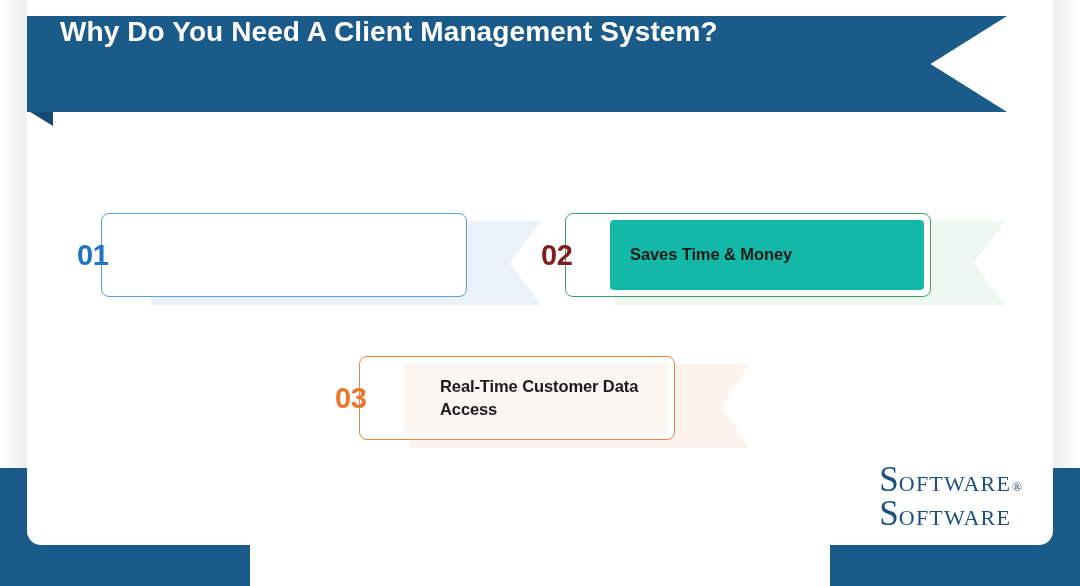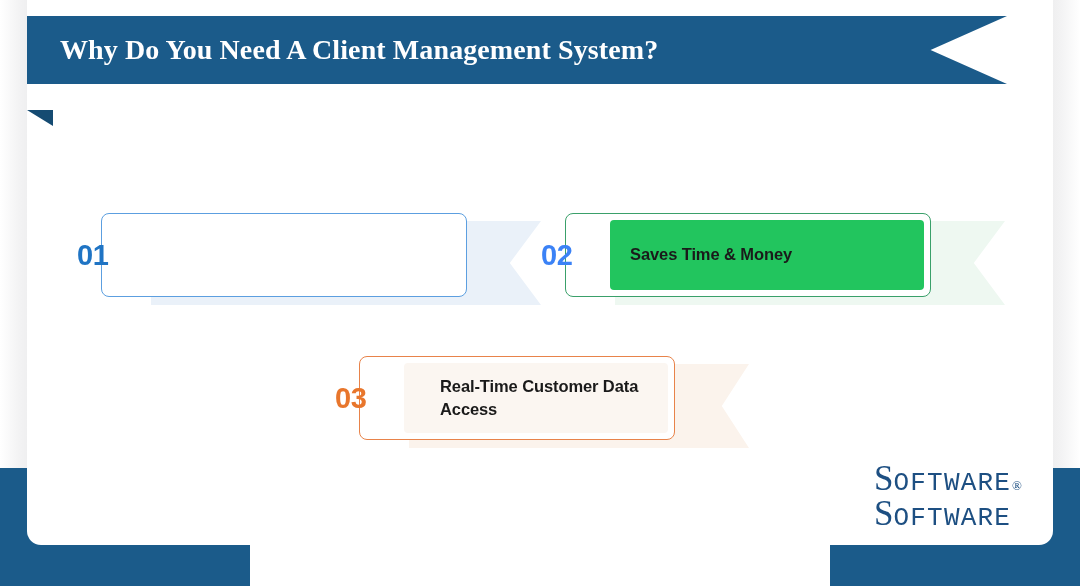--- a/index.html
+++ b/index.html
@@ -100,13 +100,11 @@
     left: 0;
     top: 0;
     width: 980px;
-    height: 68px;
+    height: 96px;
     background: #1b5b8a;
     -webkit-clip-path: polygon(0 0, 100% 0, 92.2% 50%, 100% 100%, 0 100%);
     clip-path: polygon(0 0, 100% 0, 92.2% 50%, 100% 100%, 0 100%);
     display: flex;
-    align-items: center;
-    font-family: Liberation Serif, serif;
   }
   .ribbon-title {
     color: #ffffff;

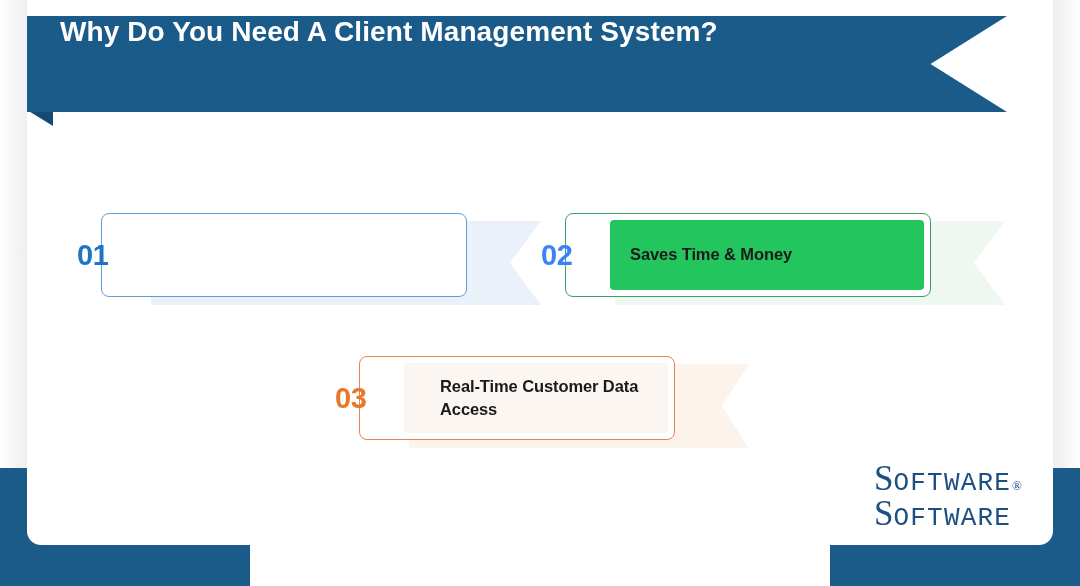--- a/index.html
+++ b/index.html
@@ -203,7 +203,7 @@
   #card-02 { left: 565px; top: 209px; width: 390px; }
   #card-02 .card-box { width: 366px; border-color: #3aa06a; }
   #card-02 .card-echo { background: #eef8f1; }
-  #card-02 .card-num { color: #3b82f6; }
+  #card-02 .card-num { color: #7f1d1d; }
   #card-02 .card-panel { background: #22c55e; }
 
   

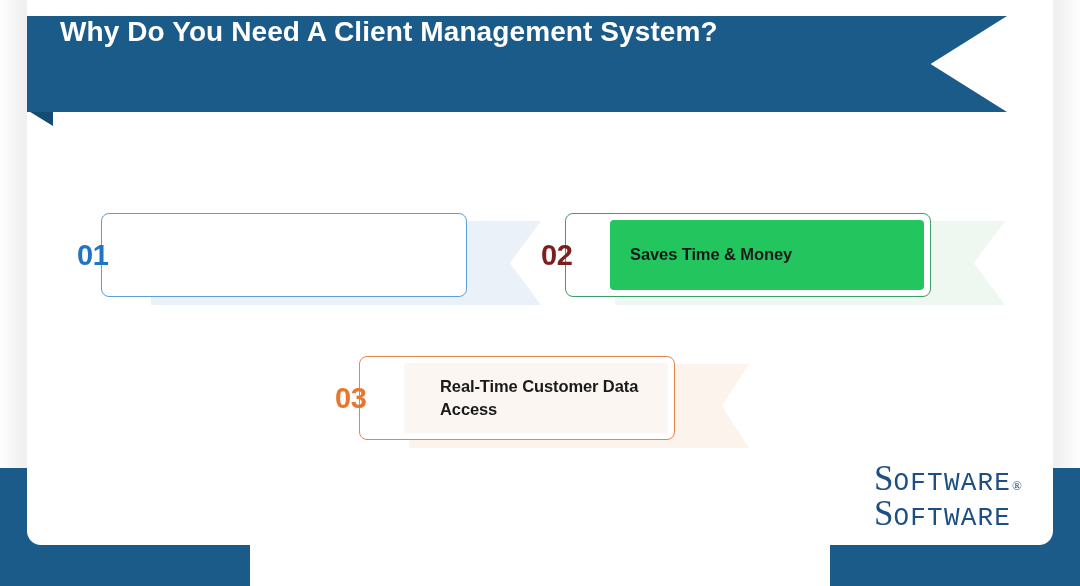--- a/index.html
+++ b/index.html
@@ -204,7 +204,7 @@
   #card-02 .card-box { width: 366px; border-color: #3aa06a; }
   #card-02 .card-echo { background: #eef8f1; }
   #card-02 .card-num { color: #7f1d1d; }
-  #card-02 .card-panel { background: #22c55e; }
+  #card-02 .card-panel { background: #14b8a6; }
 
   
   #card-03 { left: 359px; top: 352px; width: 340px; }

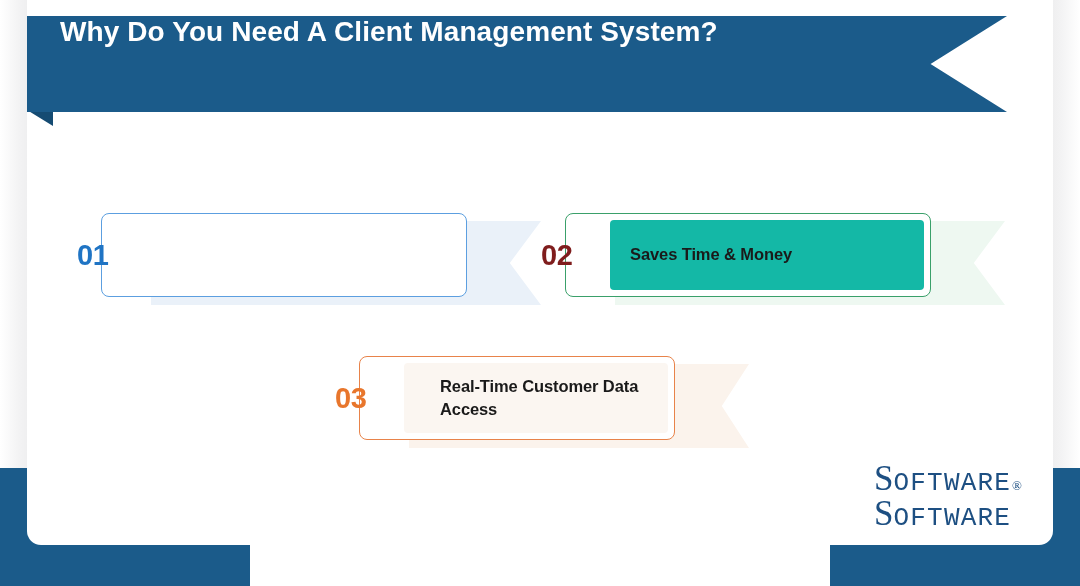--- a/index.html
+++ b/index.html
@@ -226,7 +226,7 @@
   }
   .logo-row { display: flex; align-items: baseline; white-space: nowrap; }
   .logo-cap { font-size: 35px; }
-  .logo-small { font-size: 26px; letter-spacing: 1.2px; font-family: Liberation Mono, monospace; }
+  .logo-small { font-size: 22px; letter-spacing: 1.2px; }
   .logo-reg { font-size: 13px; vertical-align: super; margin-left: 1px; }
   .logo-row.second { margin-top: 1px; }
 </style>

